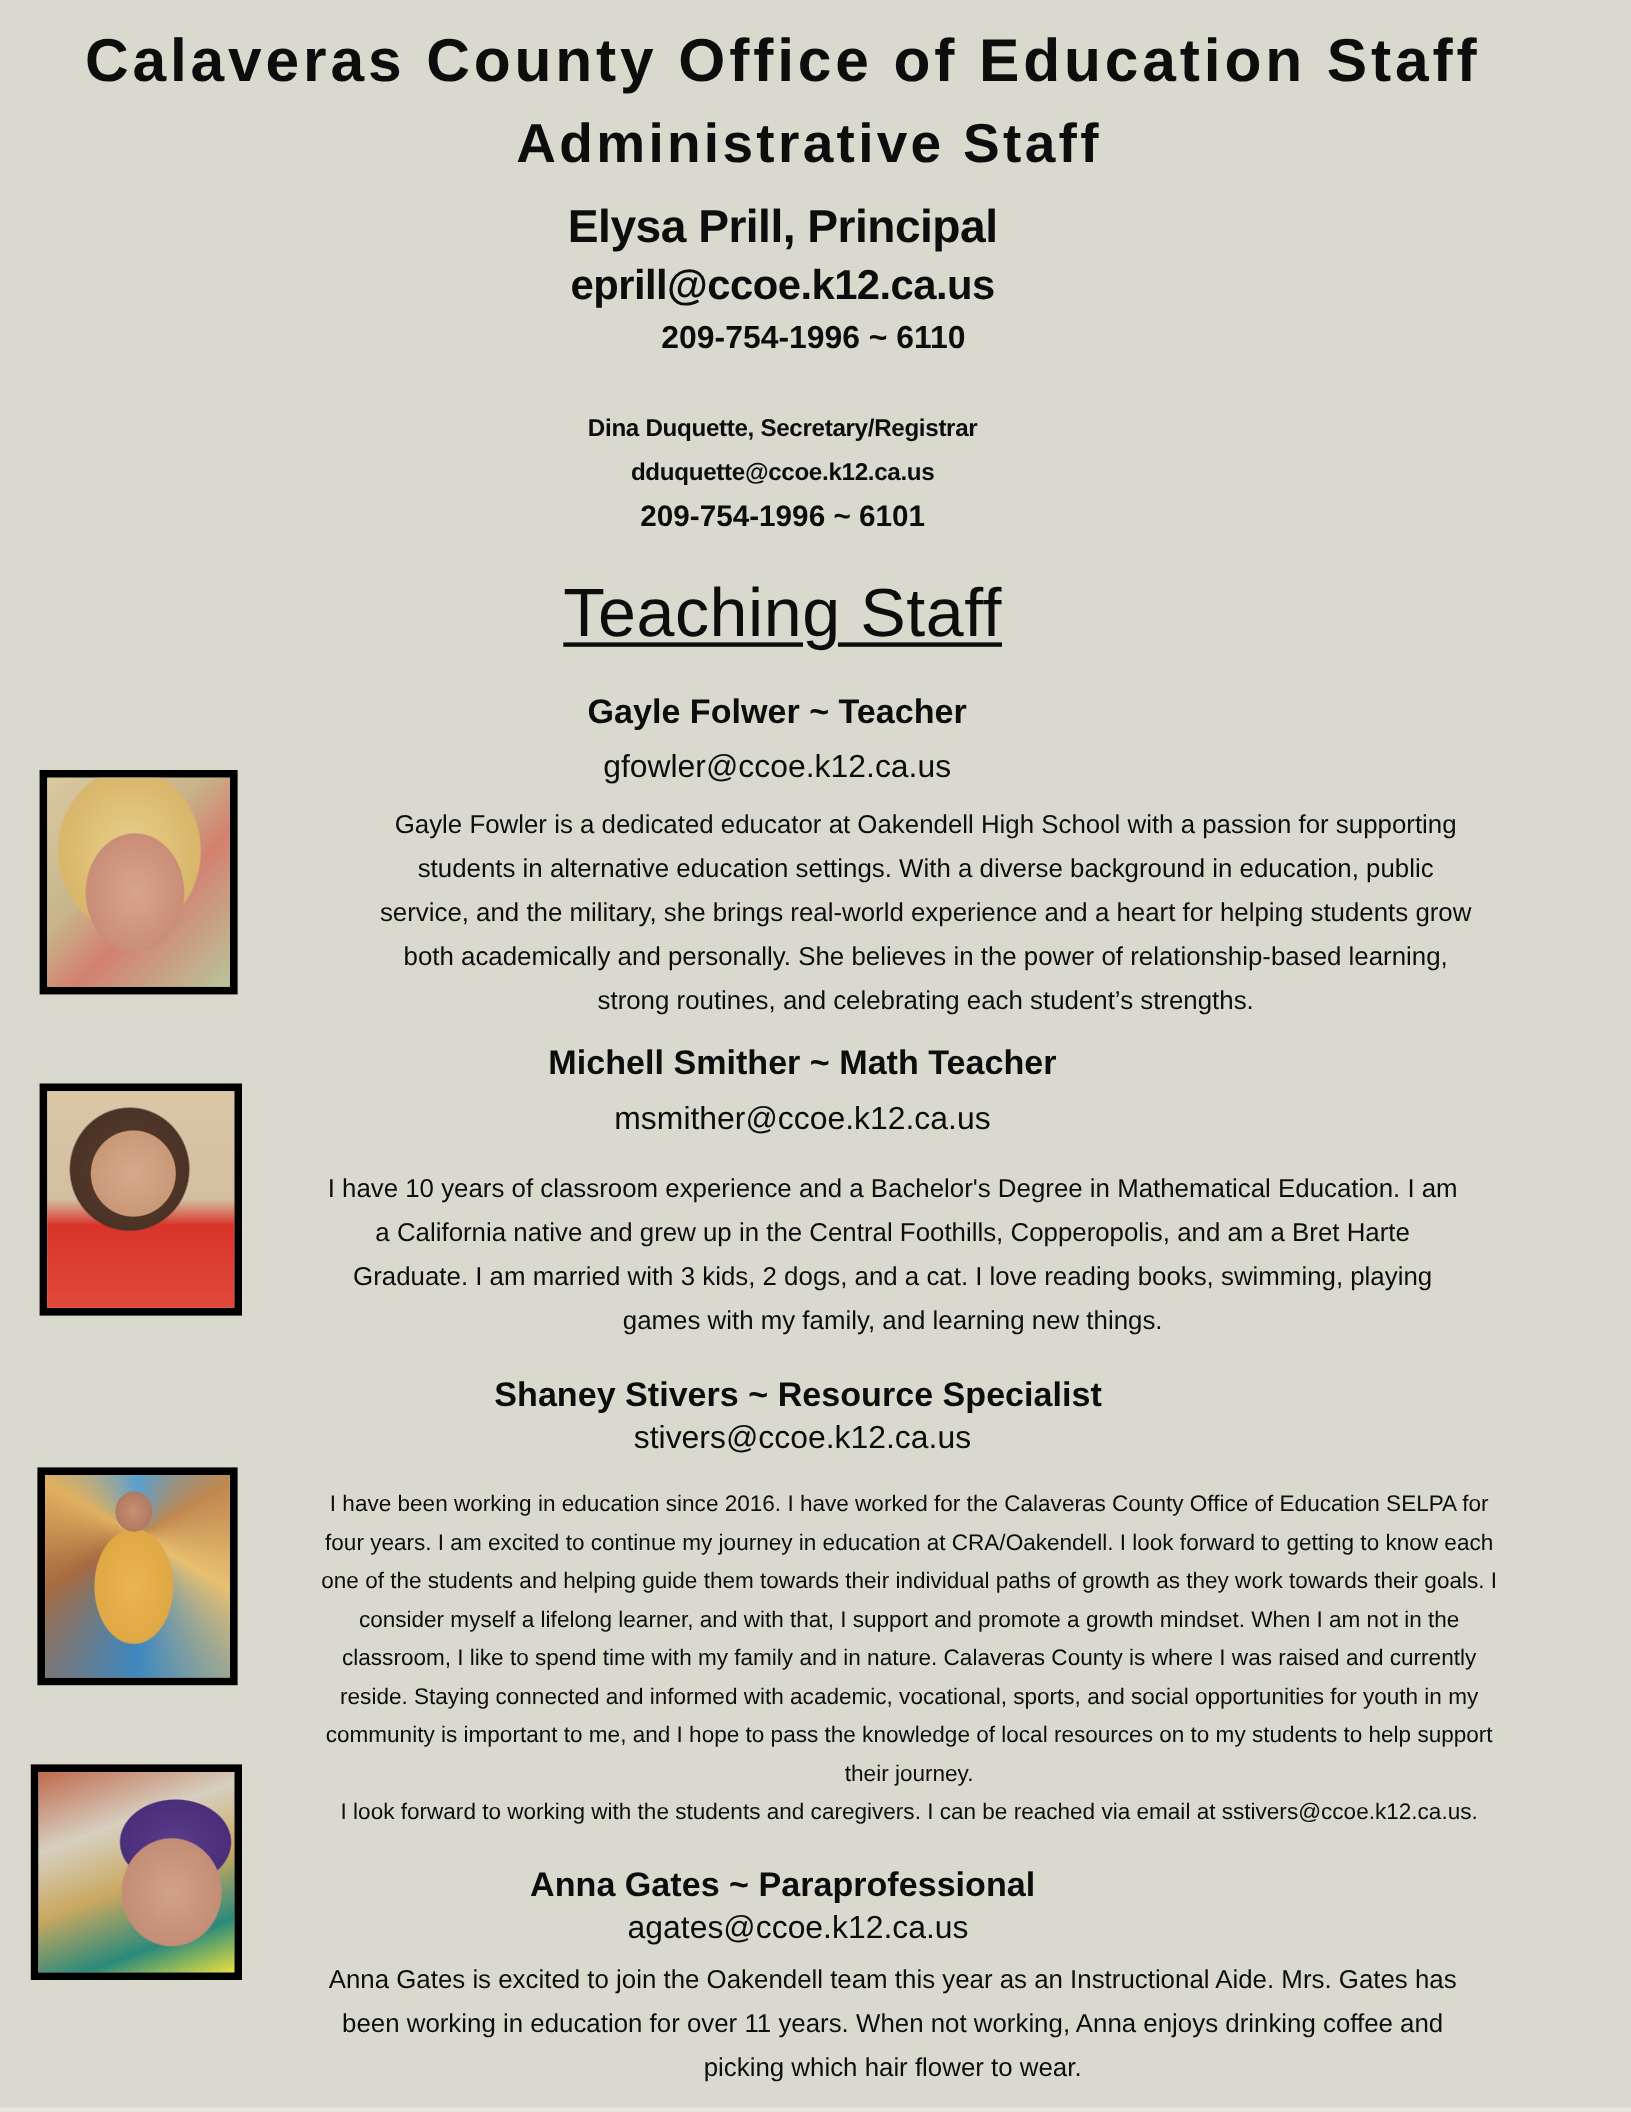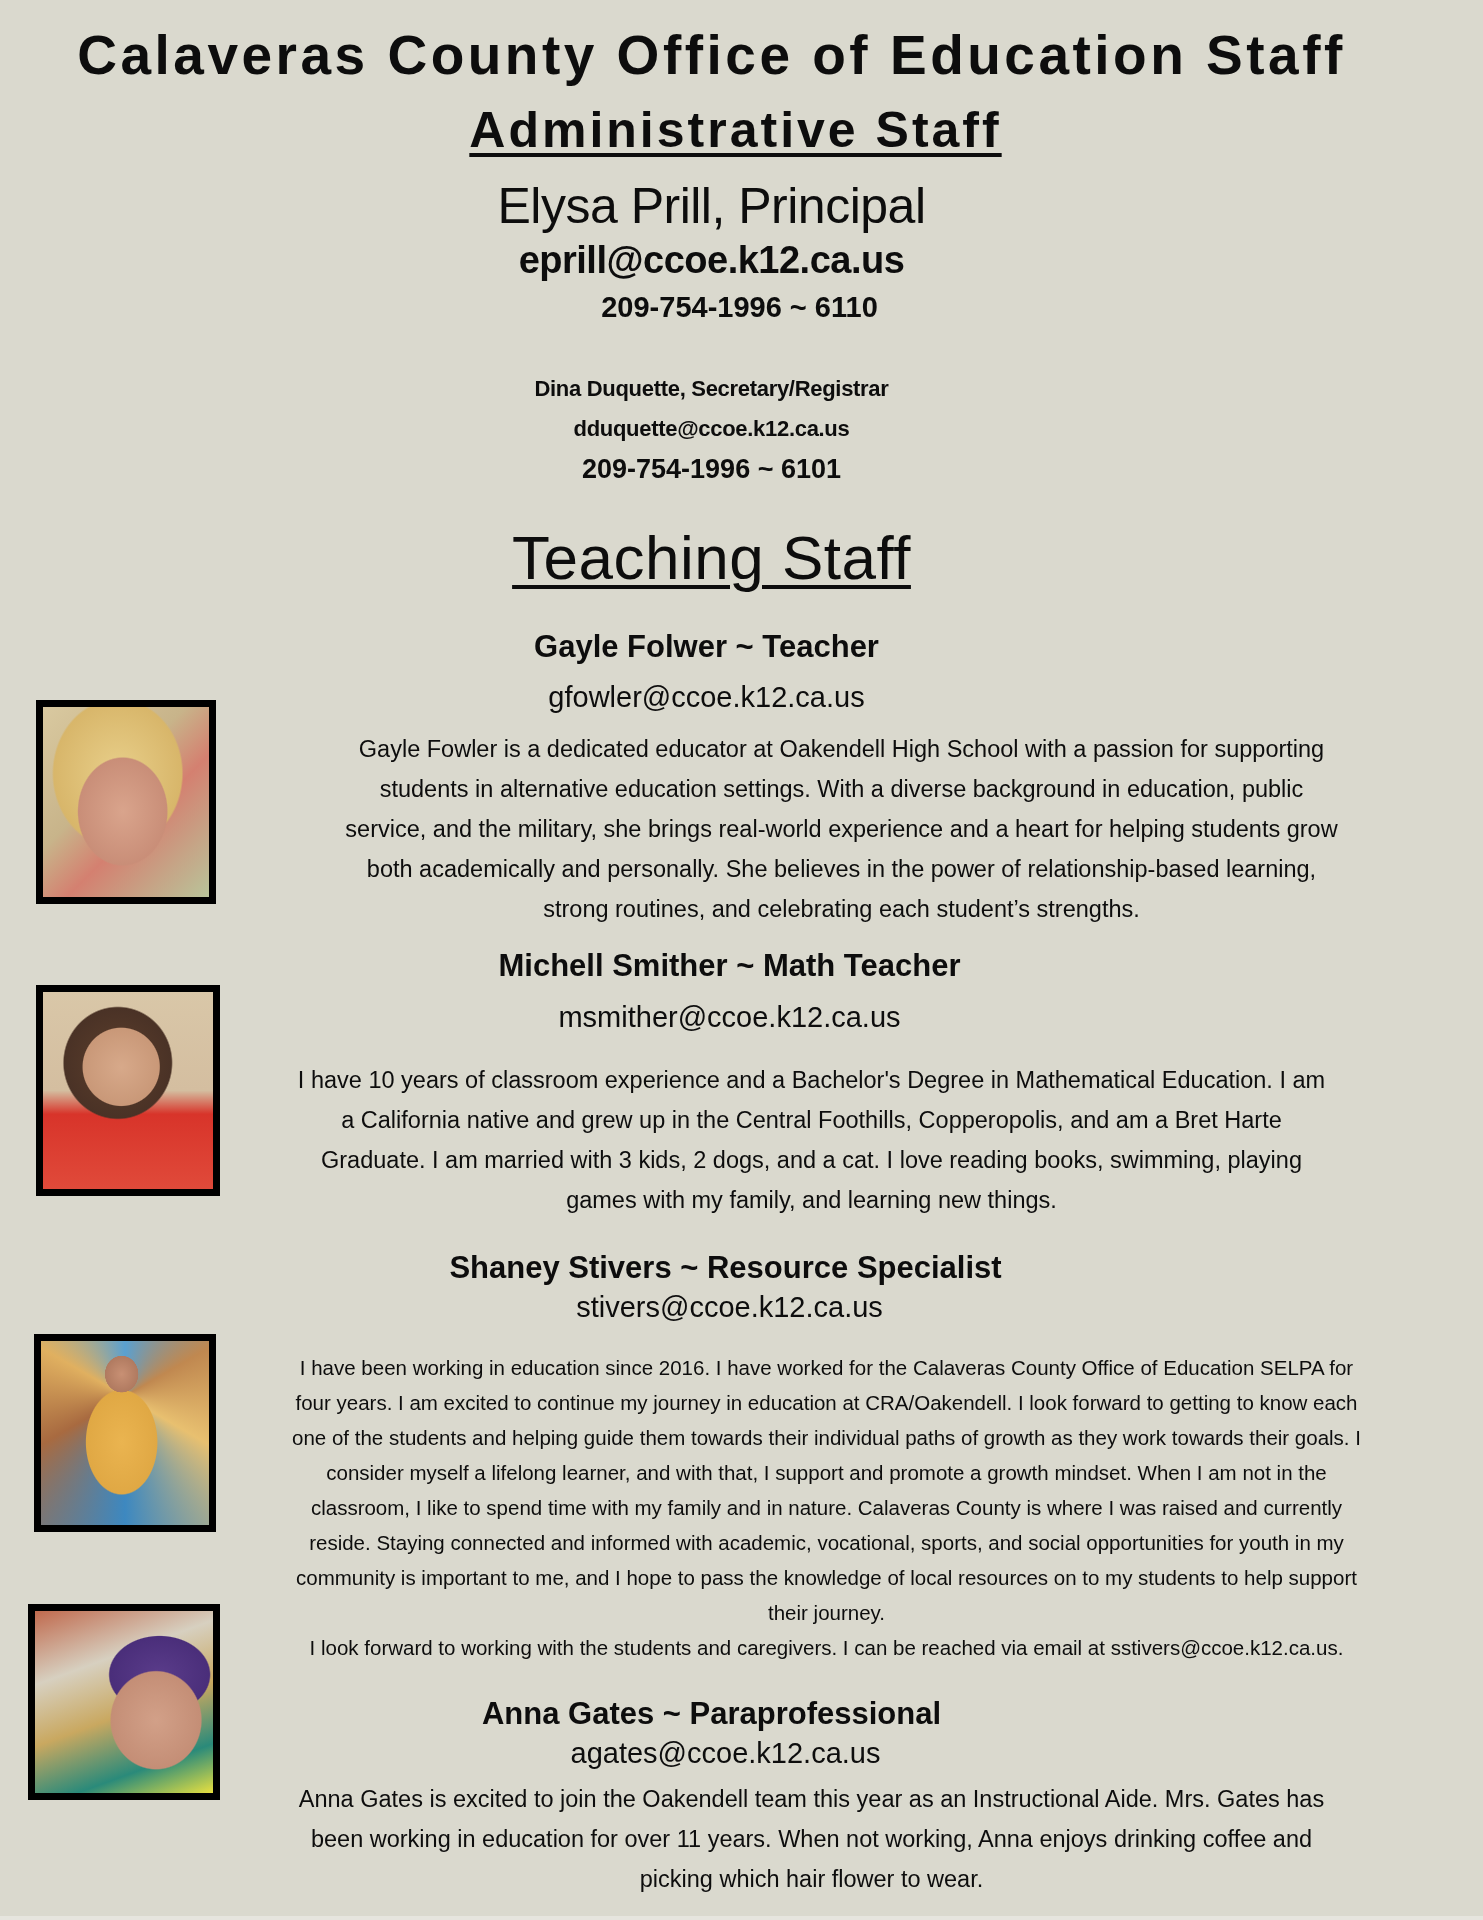--- a/index.html
+++ b/index.html
@@ -16,7 +16,7 @@
   .admin-head {
     top: 100px; font-size: 50px; font-weight: bold; letter-spacing: 3px; line-height: 60px;
   }
-  .admin-head span { text-decoration: underline; text-decoration-thickness: 4px; text-underline-offset: 6px; margin-left: 48px; }
+  .admin-head span { text-decoration-thickness: 4px; text-underline-offset: 6px; margin-left: 48px; }
   .adm1-name { top: 182px; font-size: 50px; font-weight: normal; line-height: 48px; letter-spacing: -0.5px; }
   .adm1-email { top: 236px; font-size: 38px; font-weight: bold; line-height: 48px; letter-spacing: -0.5px; }
   .adm1-phone { top: 288px; font-size: 29px; font-weight: bold; line-height: 38px; margin-left: 28px; }

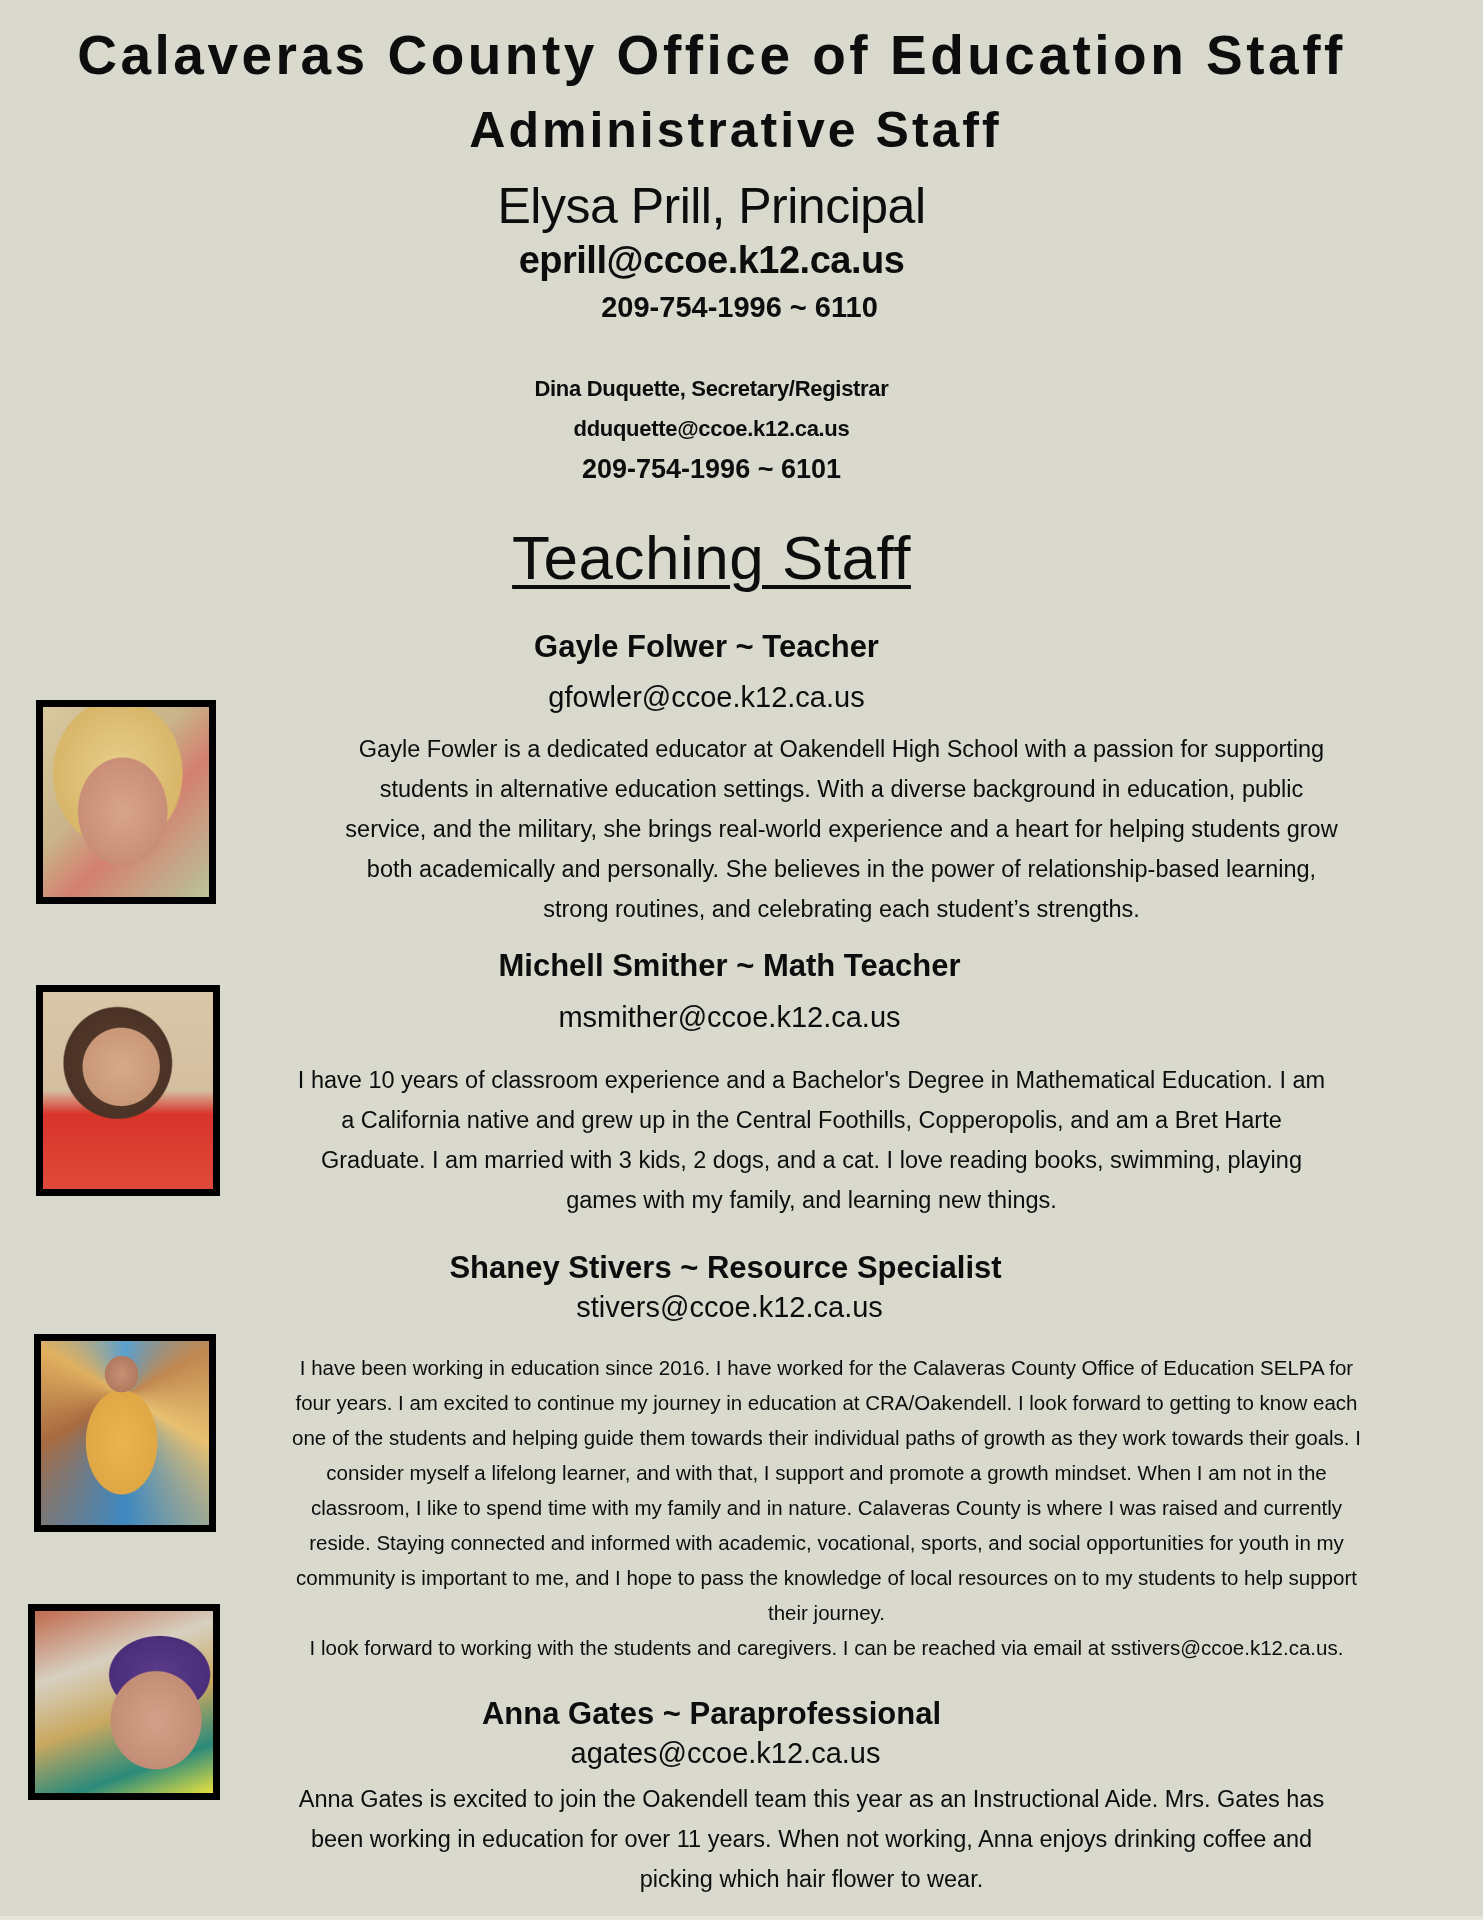--- a/index.html
+++ b/index.html
@@ -17,7 +17,7 @@
     top: 100px; font-size: 50px; font-weight: bold; letter-spacing: 3px; line-height: 60px;
   }
   .admin-head span { text-decoration-thickness: 4px; text-underline-offset: 6px; margin-left: 48px; }
-  .adm1-name { top: 182px; font-size: 50px; font-weight: normal; line-height: 48px; letter-spacing: -0.5px; }
+  .adm1-name { top: 182px; font-size: 42px; font-weight: bold; line-height: 48px; letter-spacing: -0.5px; }
   .adm1-email { top: 236px; font-size: 38px; font-weight: bold; line-height: 48px; letter-spacing: -0.5px; }
   .adm1-phone { top: 288px; font-size: 29px; font-weight: bold; line-height: 38px; margin-left: 28px; }
   .adm2-name { top: 372px; font-size: 22px; font-weight: bold; line-height: 34px; letter-spacing: -0.3px; }

